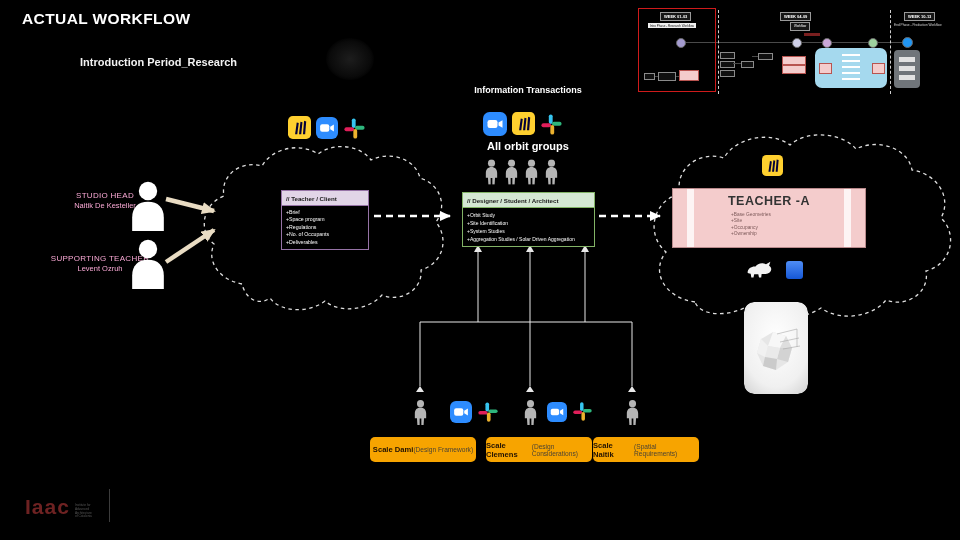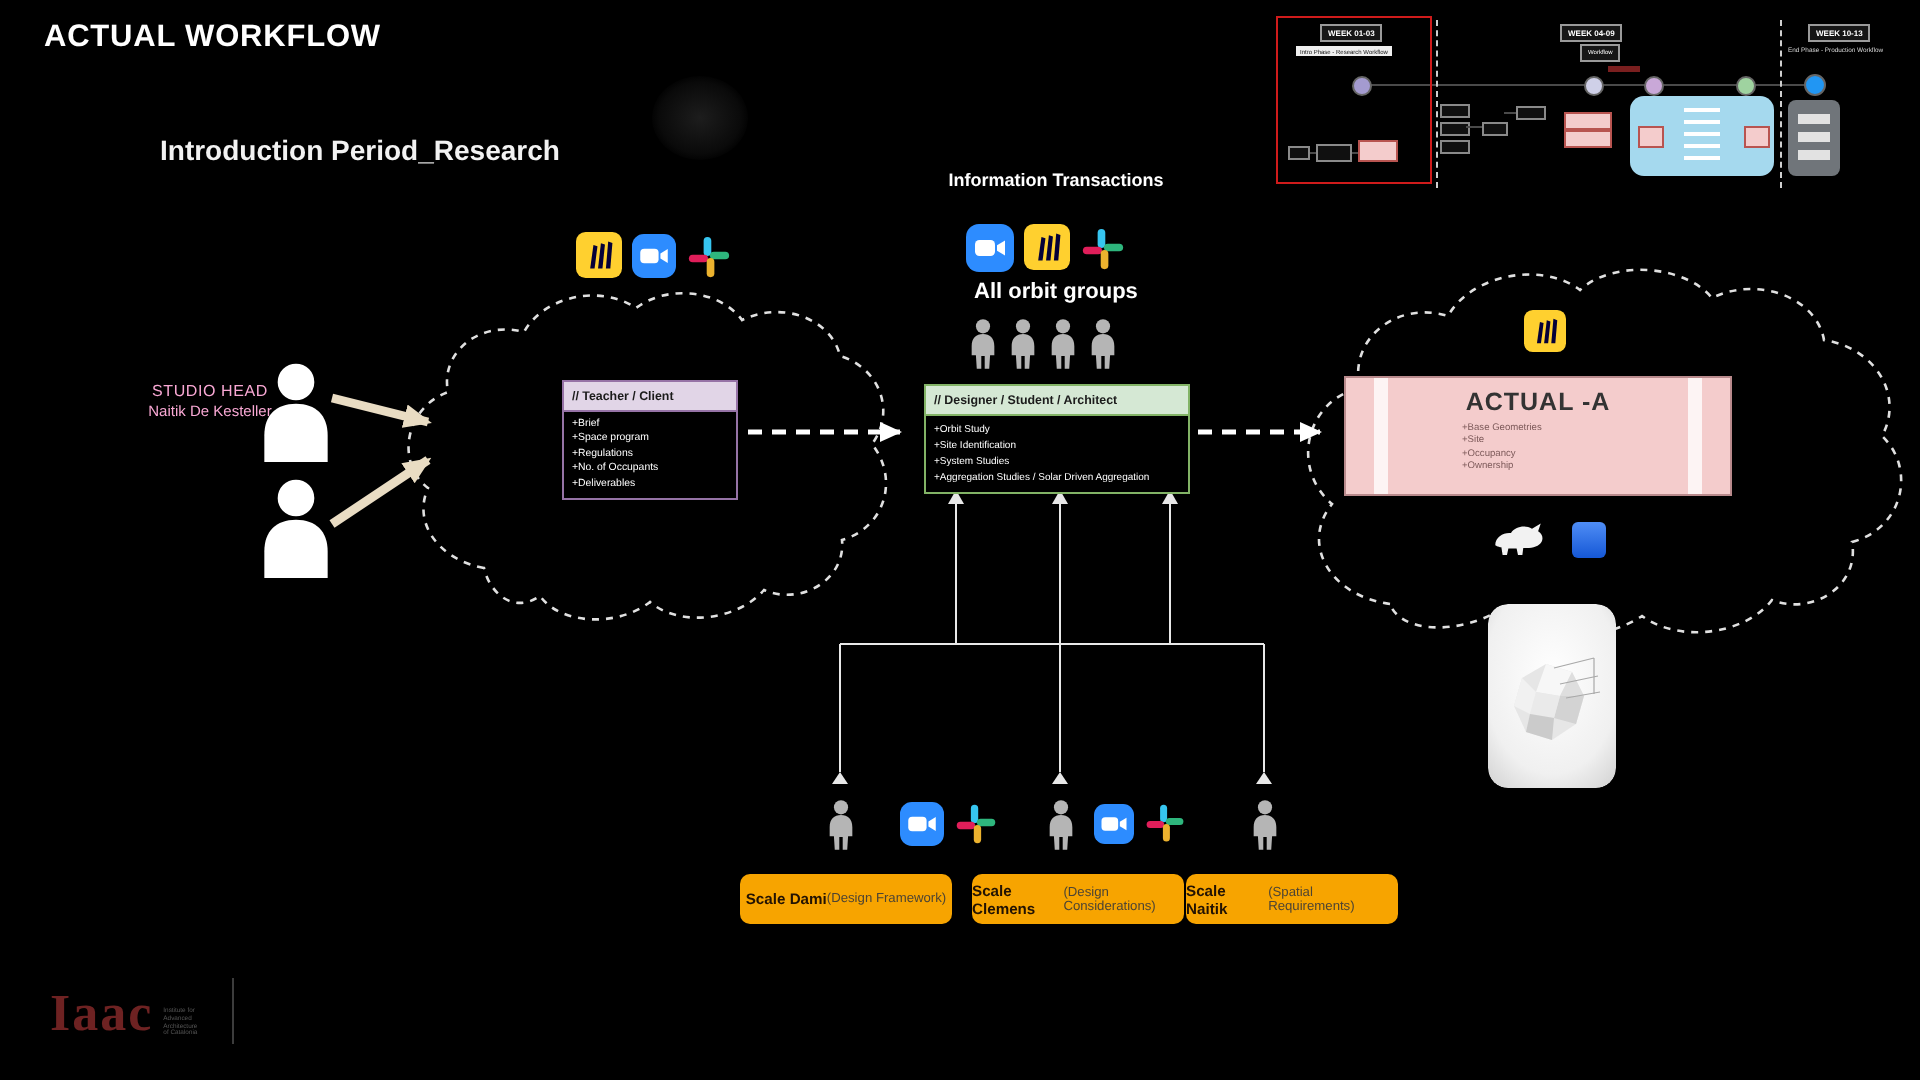--- a/index.html
+++ b/index.html
@@ -9,7 +9,7 @@
   svg{display:block;}
   
   .title{left:22px;top:10px;font-size:15.5px;font-weight:bold;letter-spacing:.4px;color:#fff;}
-  .subtitle{left:32px;top:67px;font-size:14px;font-weight:bold;color:#f2f2f2;padding-left:48px;}
+  .subtitle{left:32px;top:56px;font-size:11px;font-weight:bold;color:#f2f2f2;padding-left:48px;}
   
   .actor-label{width:150px;text-align:center;color:#f9a8d4;}
   .actor-role{font-size:8px;letter-spacing:.3px;}

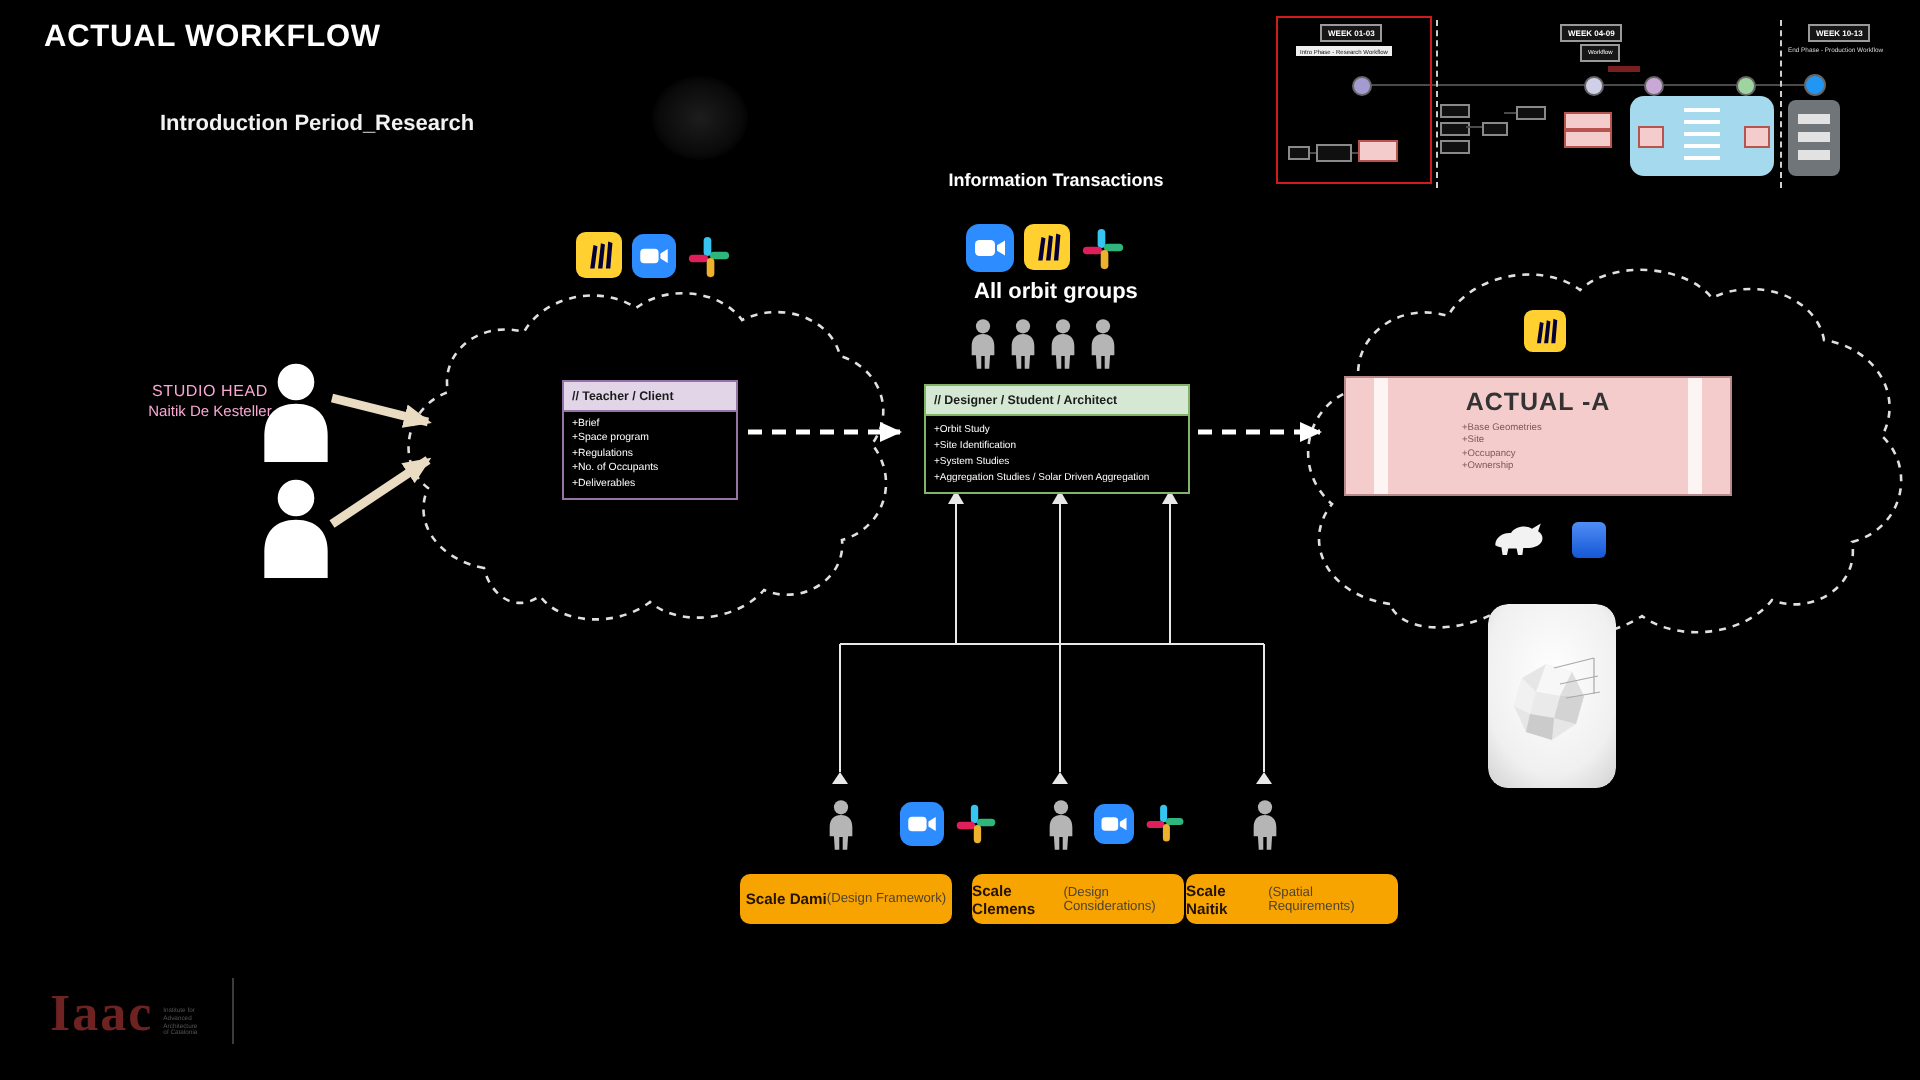--- a/index.html
+++ b/index.html
@@ -210,7 +210,7 @@
   <div class="abs stream" style="left:672px;top:188px;width:192px;height:58px">
     <div class="stream-stripe" style="left:14px"></div>
     <div class="stream-stripe" style="left:171px"></div>
-    <div class="stream-title">ACTUAL -A</div>
+    <div class="stream-title">TEACHER -A</div>
     <div class="stream-items">
       <div>+Base Geometries</div>
       <div>+Site</div>

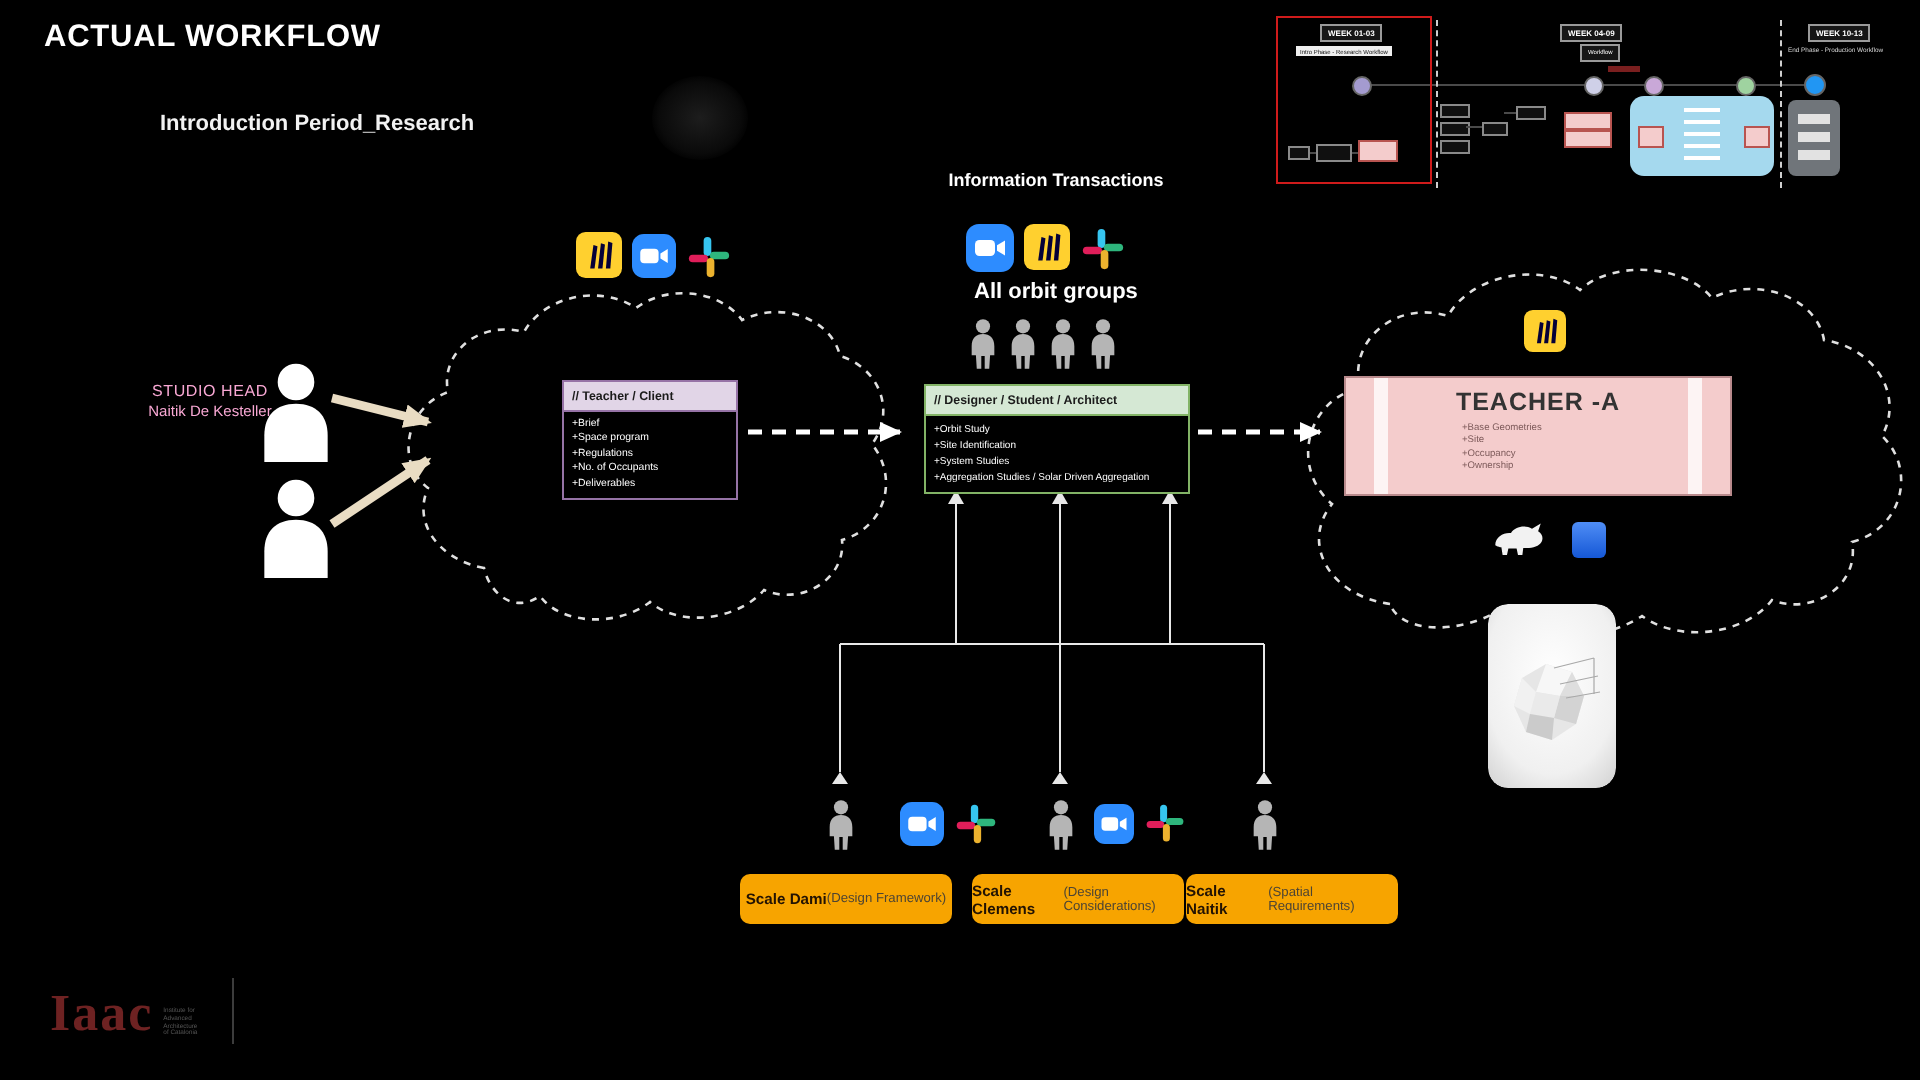--- a/index.html
+++ b/index.html
@@ -142,6 +142,10 @@
       <use href="#sym-bust"></use>
     </svg>
 
+  <div class="abs actor-label" style="left:25px;top:254px;z-index:3">
+    <div class="actor-role">SUPPORTING TEACHER</div>
+    <div class="actor-name">Levent Ozruh</div>
+  </div>
   <svg class="abs" width="40" height="50" viewBox="0 0 24 30" style="left:128px;top:239px;color:#fff;z-index:3">
       <use href="#sym-bust"></use>
     </svg>

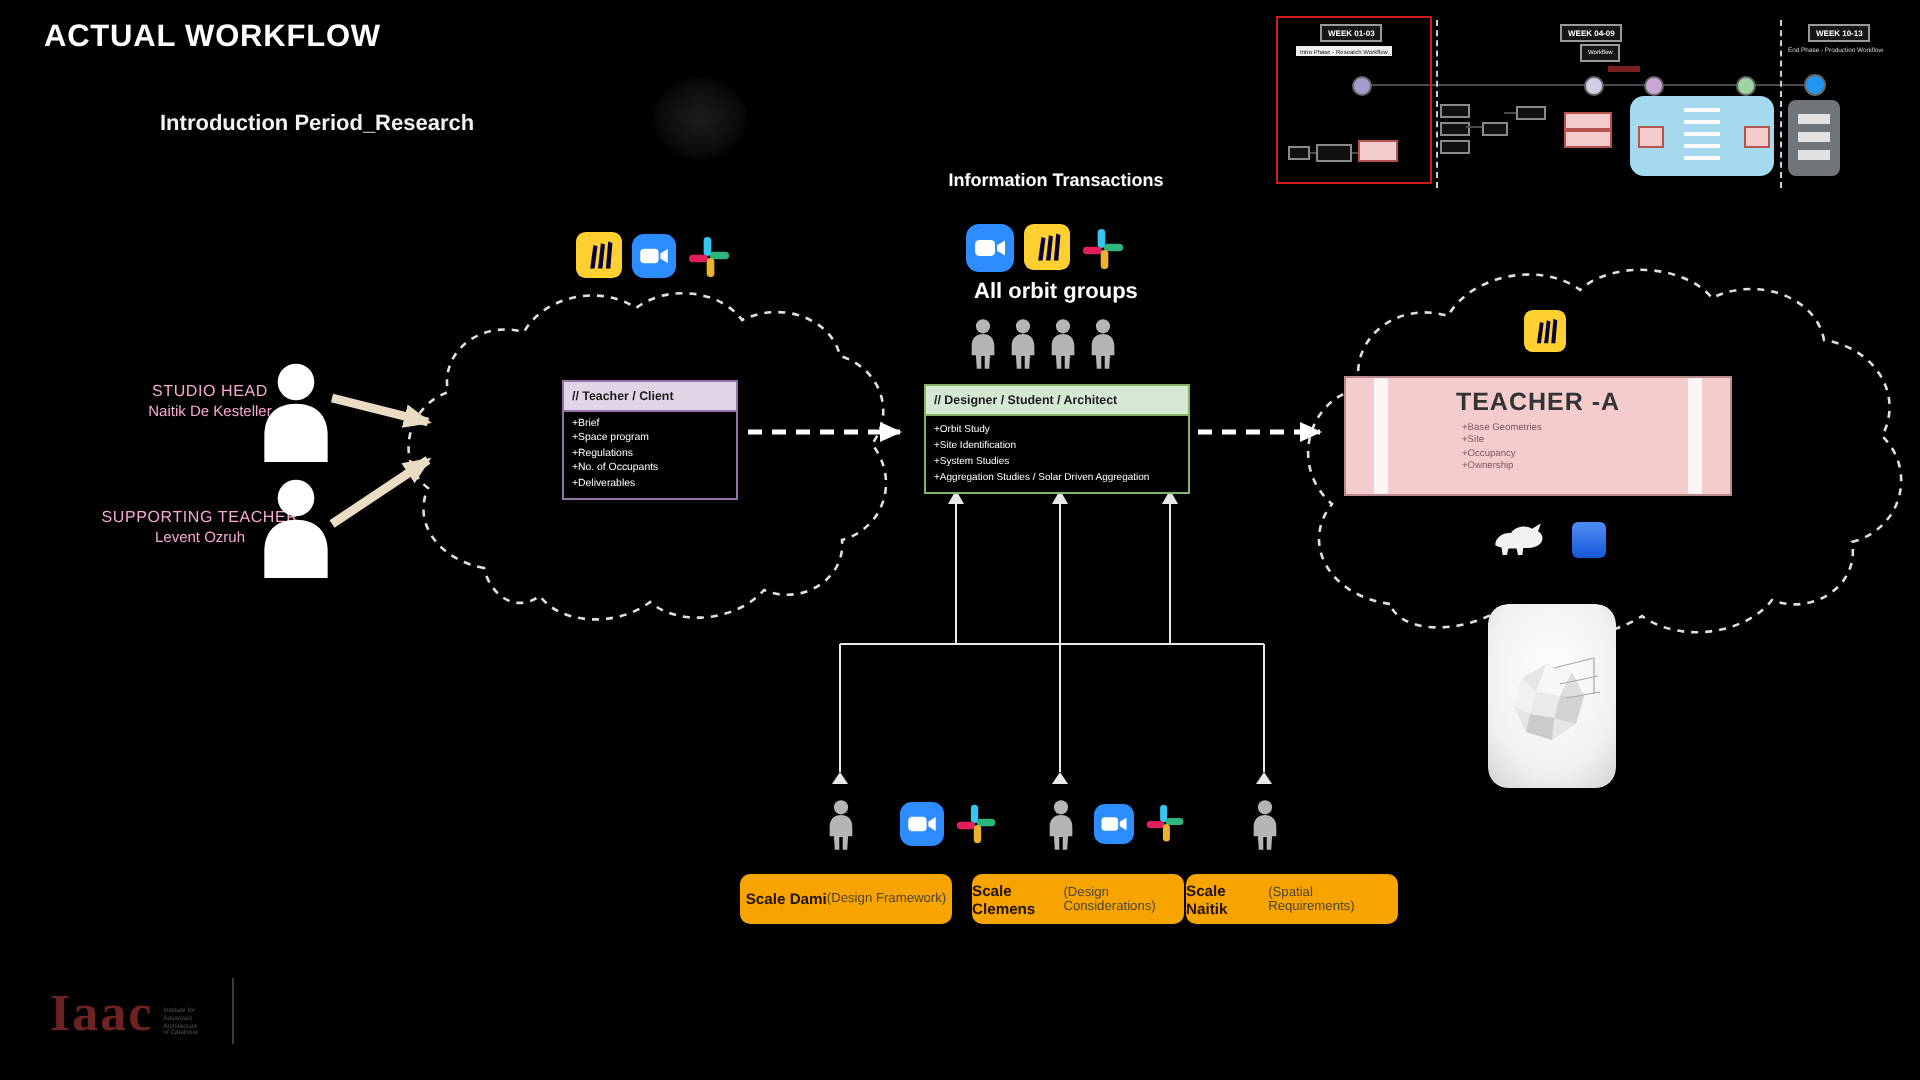--- a/index.html
+++ b/index.html
@@ -48,7 +48,7 @@
   .mm-dash{position:absolute;border-left:1px dashed #cfcfcf;width:0;}
   .mm-text{position:absolute;color:#d8d8d8;font-size:3.2px;line-height:4px;white-space:nowrap;}
   
-  .logo-text{font-family:Liberation Serif, serif;font-weight:bold;font-size:26px;
+  .logo-text{font-family:Liberation Sans, sans-serif;font-weight:bold;font-size:21px;
              color:#6e2222;letter-spacing:1px;line-height:20px;}
   .logo-lines{font-size:3.2px;line-height:3.8px;color:#565656;}
   .card{border-radius:10px;z-index:3;}

